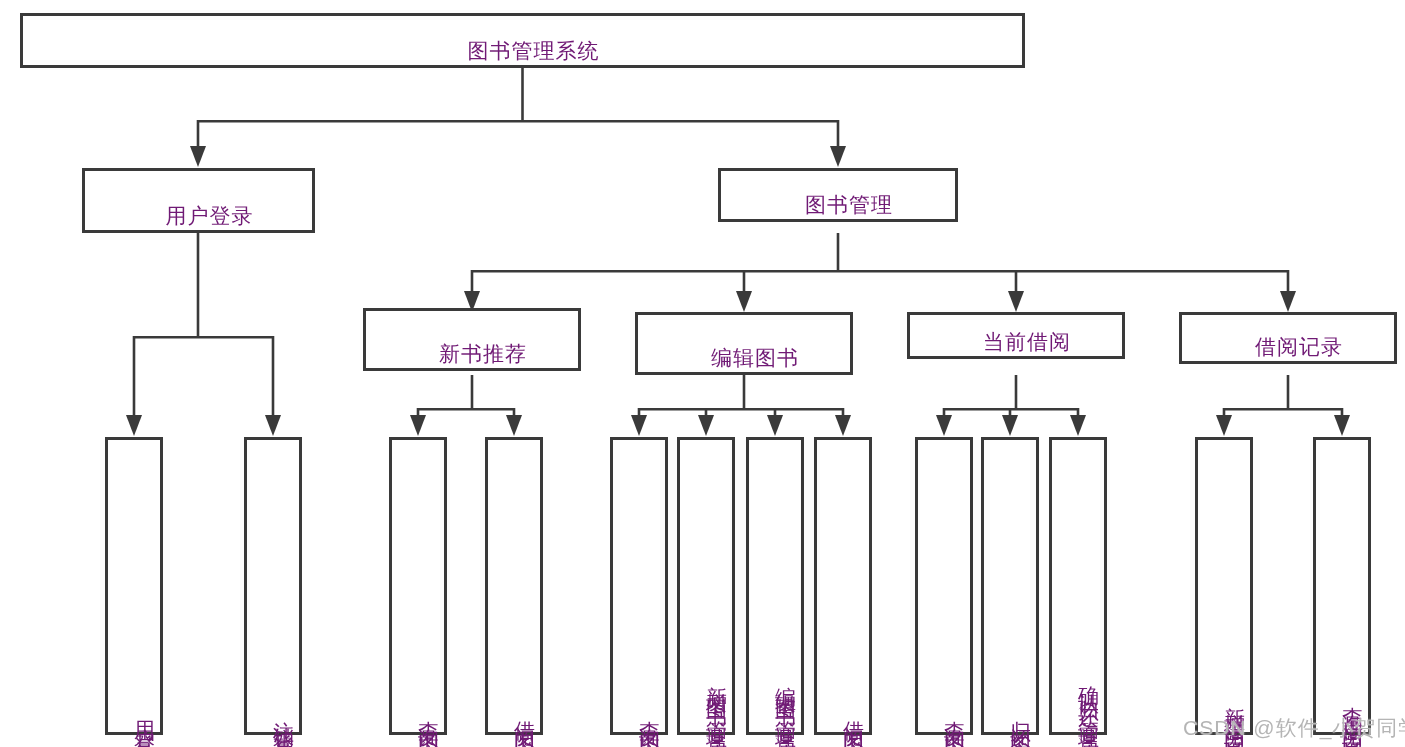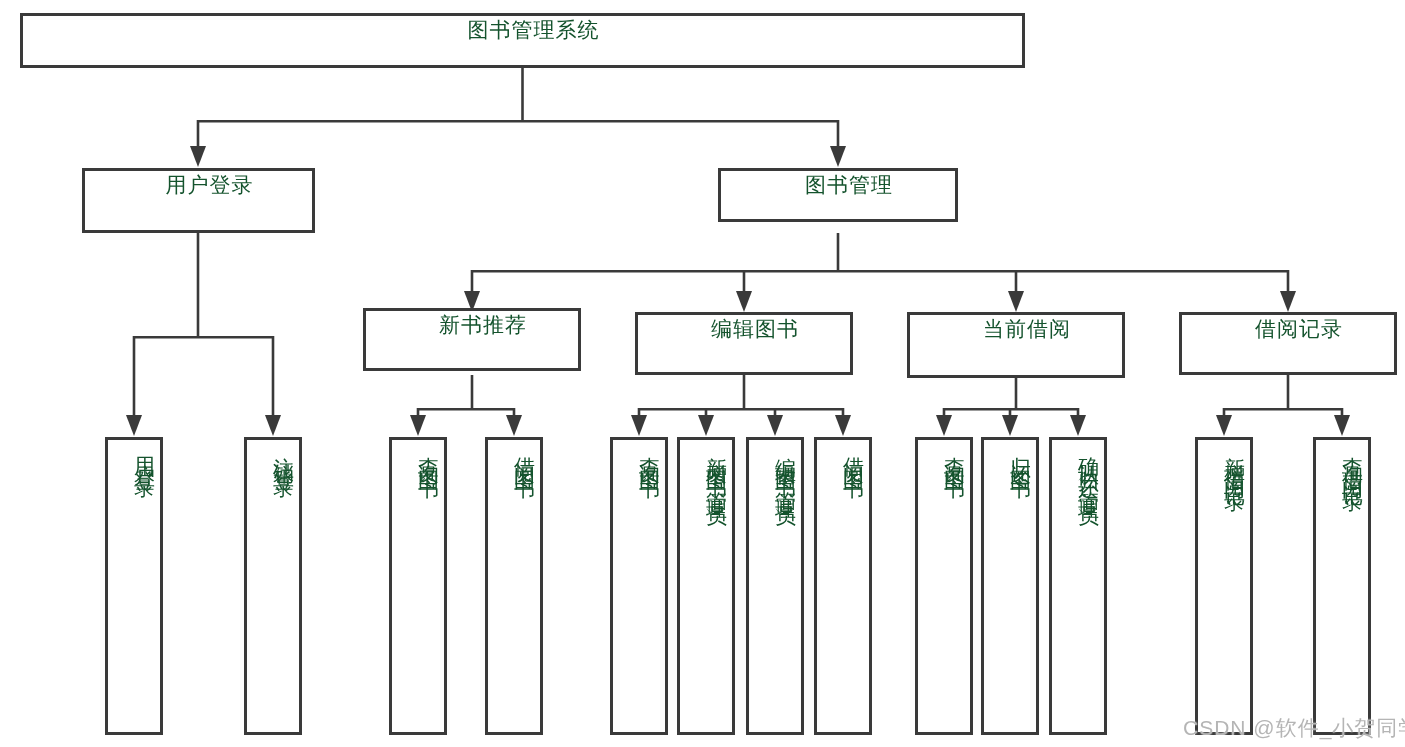--- a/index.html
+++ b/index.html
@@ -17,9 +17,9 @@
     background:#ffffff;
     border:3px solid #3a3a3a;
     display:flex;
-    align-items:flex-start;
+    align-items:flex-end;
     justify-content:center;
-    color:#14532d;
+    color:#701a75;
     padding-left:22px;
   }
   .hbox span{

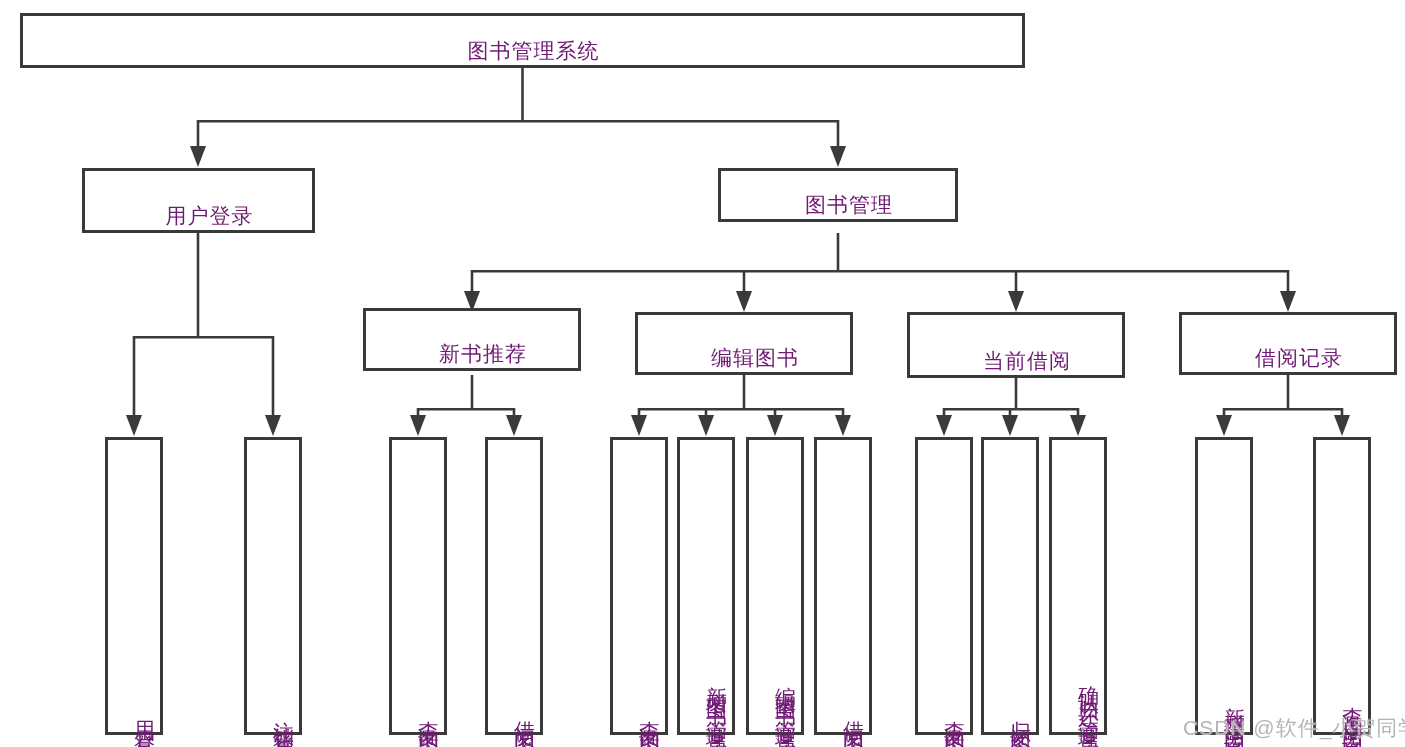--- a/index.html
+++ b/index.html
@@ -116,7 +116,7 @@
   <div class="node hbox" style="left:635px;top:312px;width:218px;height:63px">
     <span>编辑图书</span>
   </div>
-  <div class="node hbox" style="left:907px;top:312px;width:218px;height:66px">
+  <div class="node hbox" style="left:907px;top:312px;width:218px;height:47px">
     <span>当前借阅</span>
   </div>
   <div class="node hbox" style="left:1179px;top:312px;width:218px;height:63px">

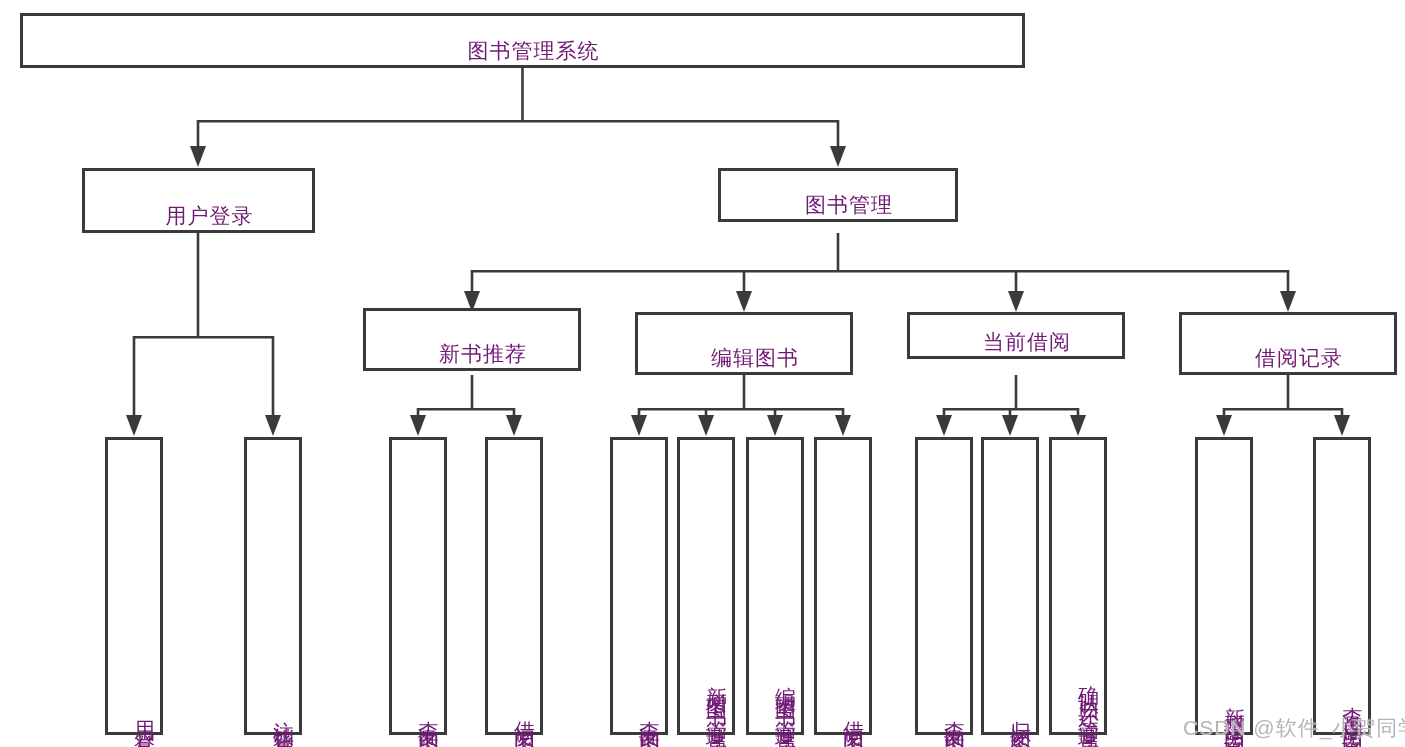--- a/index.html
+++ b/index.html
@@ -119,7 +119,7 @@
   <div class="node hbox" style="left:907px;top:312px;width:218px;height:47px">
     <span>当前借阅</span>
   </div>
-  <div class="node hbox" style="left:1179px;top:312px;width:218px;height:63px">
+  <div class="node hbox" style="left:1179px;top:312px;width:218px;height:52px">
     <span>借阅记录</span>
   </div>
 

